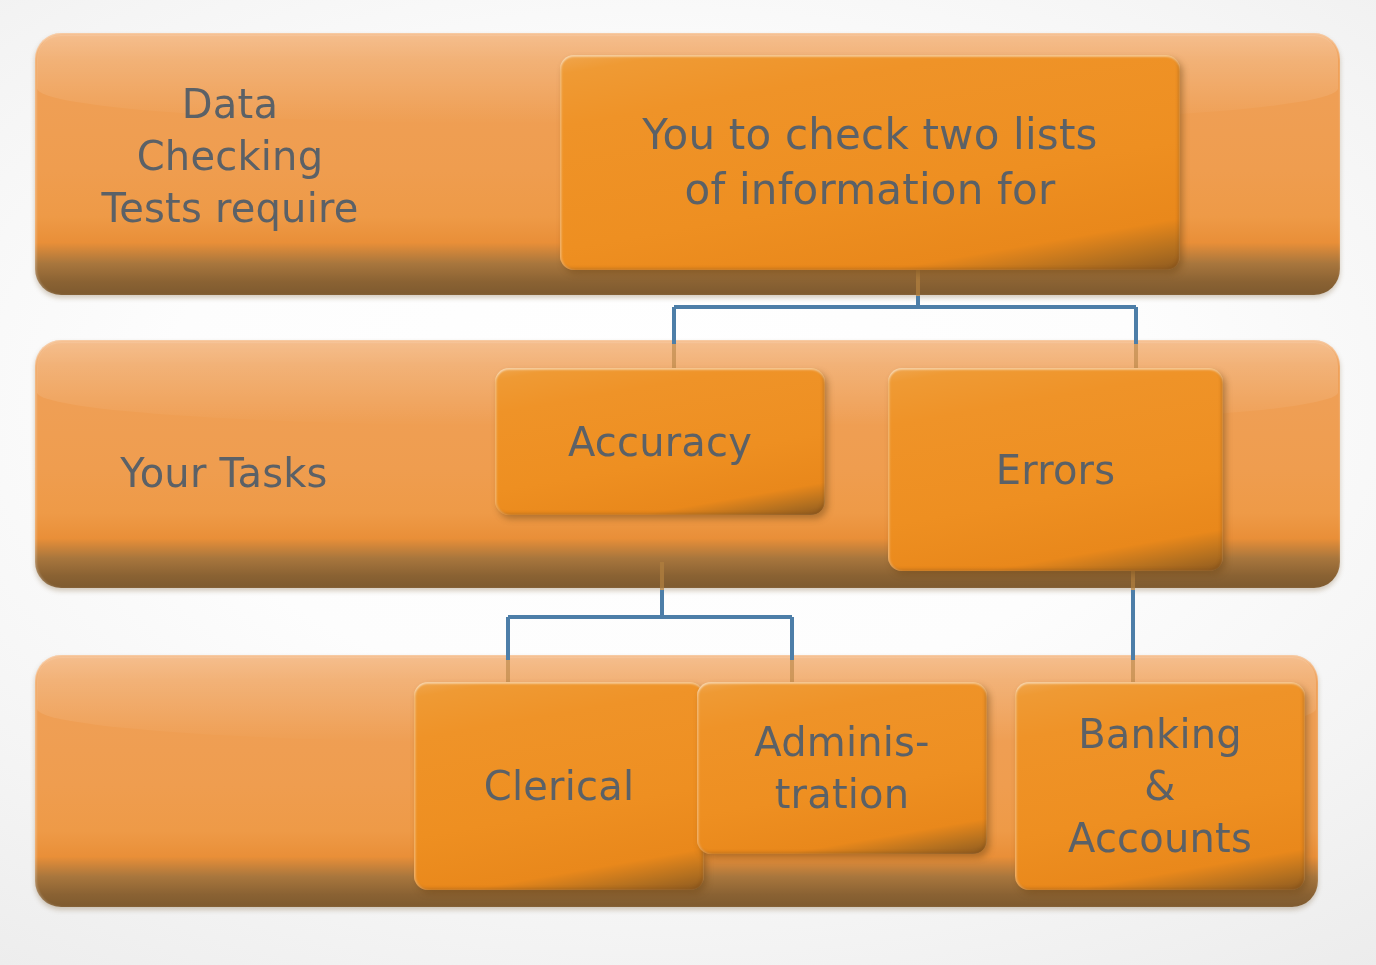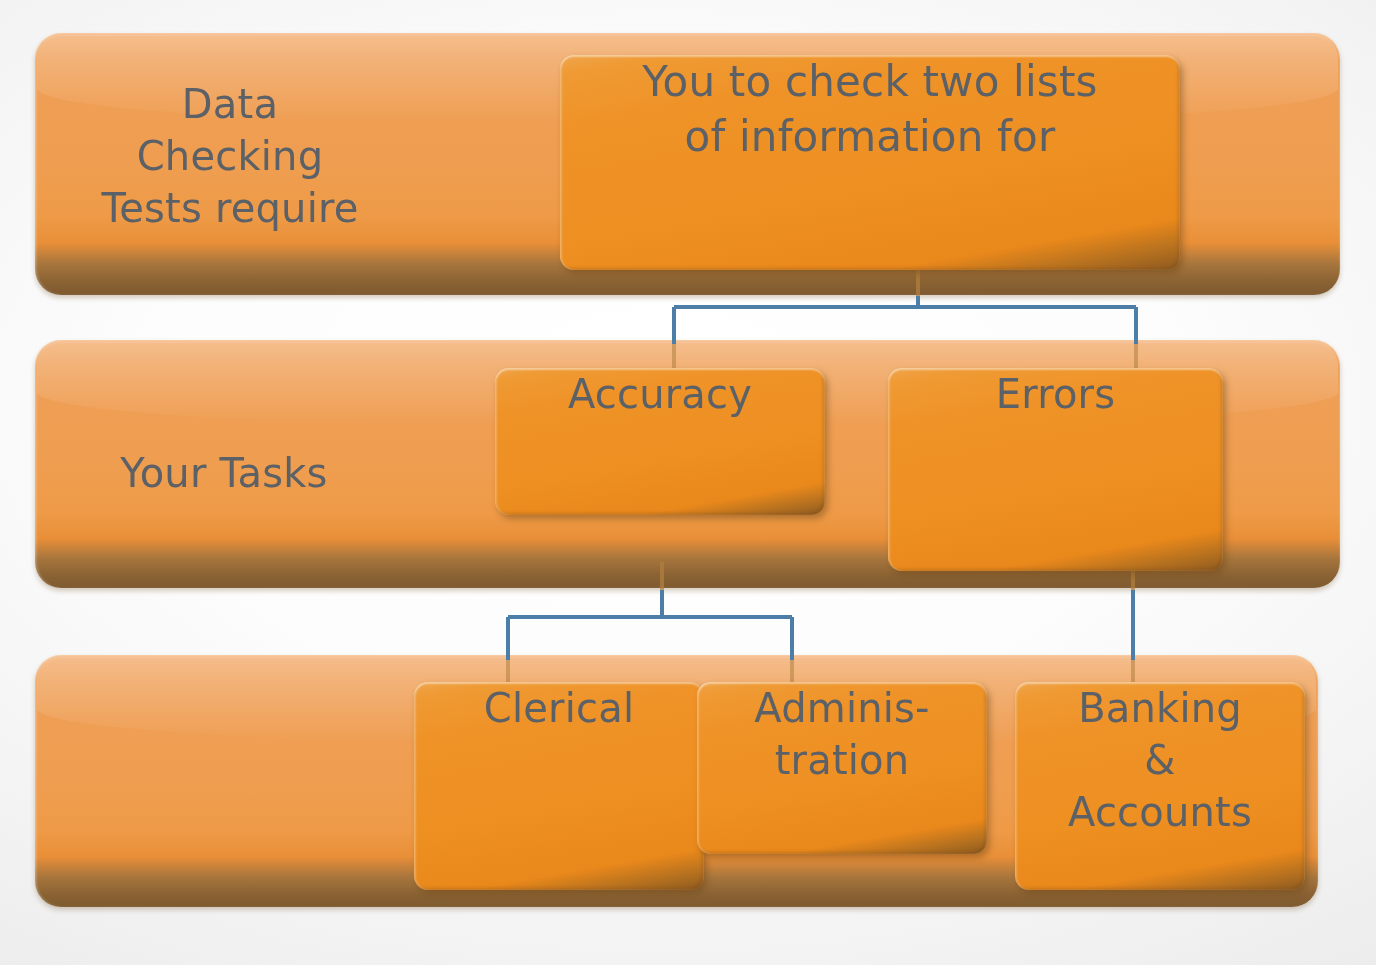--- a/index.html
+++ b/index.html
@@ -90,6 +90,7 @@
       inset 2px 0 2px rgba(255, 255, 255, 0.22),
       inset -2px -2px 3px rgba(120, 70, 20, 0.30);
     display: flex;
+    align-items: center;
     justify-content: center;
     z-index: 7;
   }

